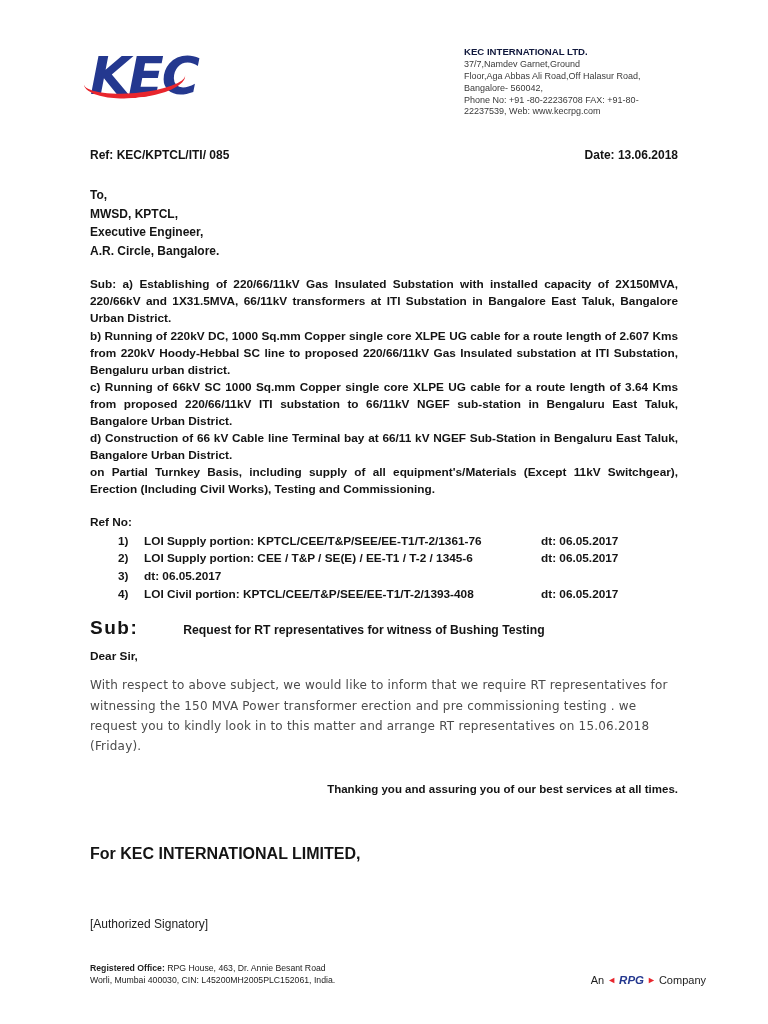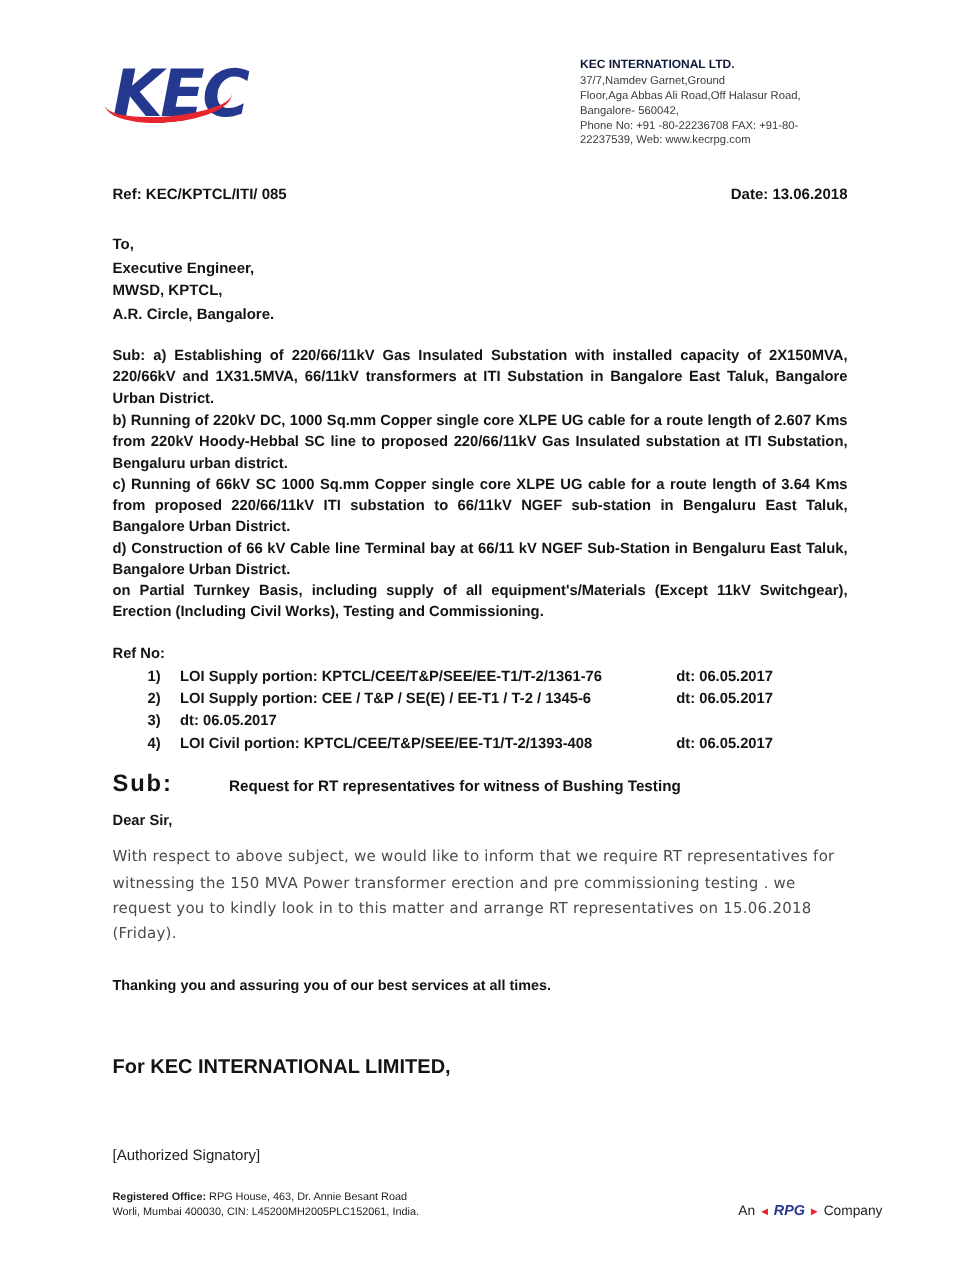--- a/index.html
+++ b/index.html
@@ -100,8 +100,8 @@
 
     <div class="recipient">
       <div>To,</div>
+      <div>MWSD, KPTCL,</div>
       <div>Executive Engineer,</div>
-      <div>MWSD, KPTCL,</div>
       <div>A.R. Circle, Bangalore.</div>
     </div>
 

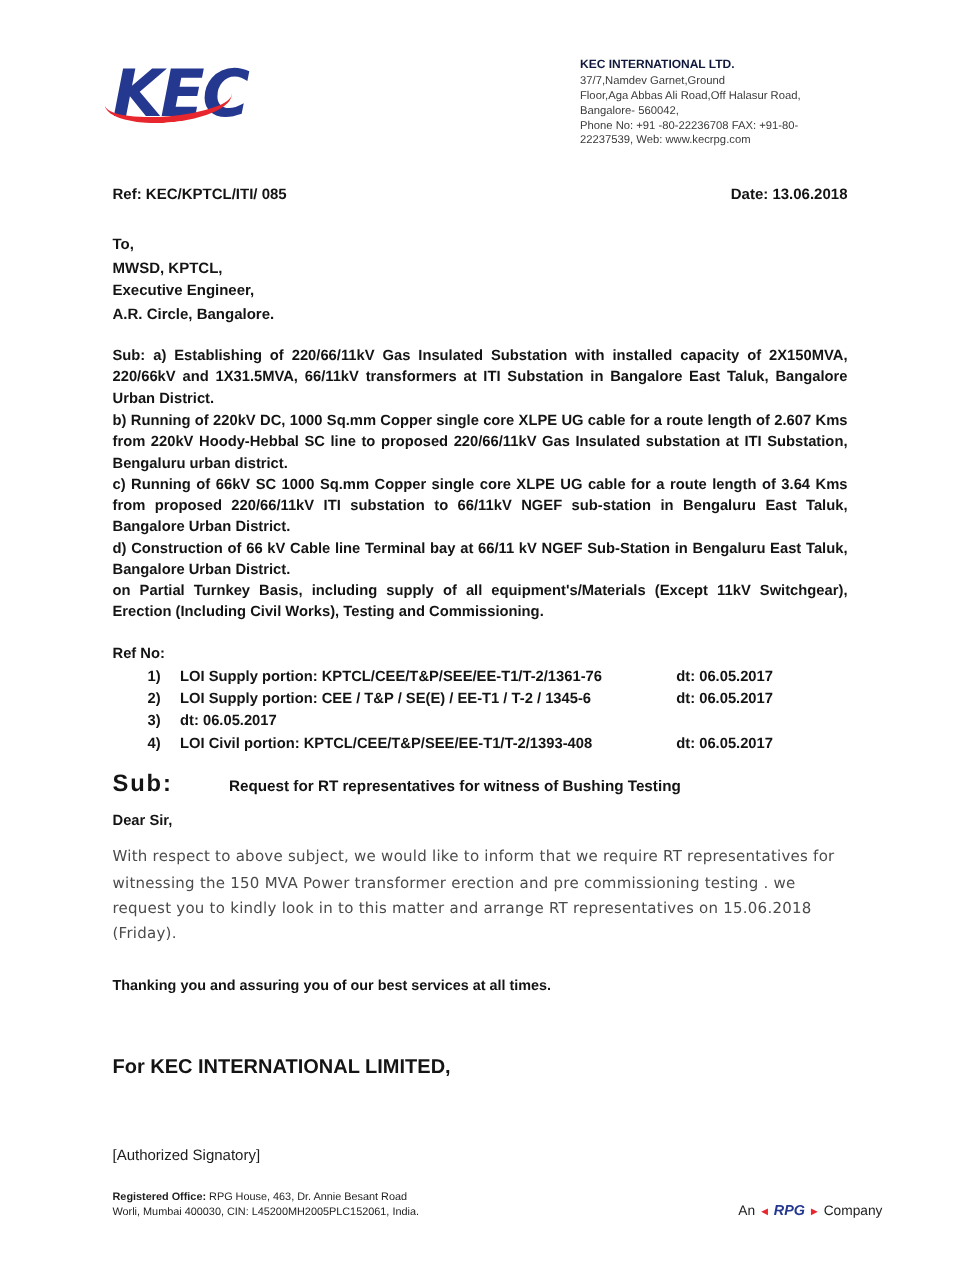--- a/index.html
+++ b/index.html
@@ -59,7 +59,7 @@
     font-size: 12px; line-height: 1.7; color: #4b4b4b; letter-spacing: 0.2px;
   }
 
-  .closing { margin-top: 26px; font-weight: bold; font-size: 11.5px; }
+  .closing { margin-top: 26px; font-weight: bold; font-size: 11.5px; text-align: right; }
   .signoff { margin-top: 50px; font-weight: bold; font-size: 16px; }
   .signatory { margin-top: 54px; font-size: 12px; color: #1d1d1d; font-weight: 500; }
 

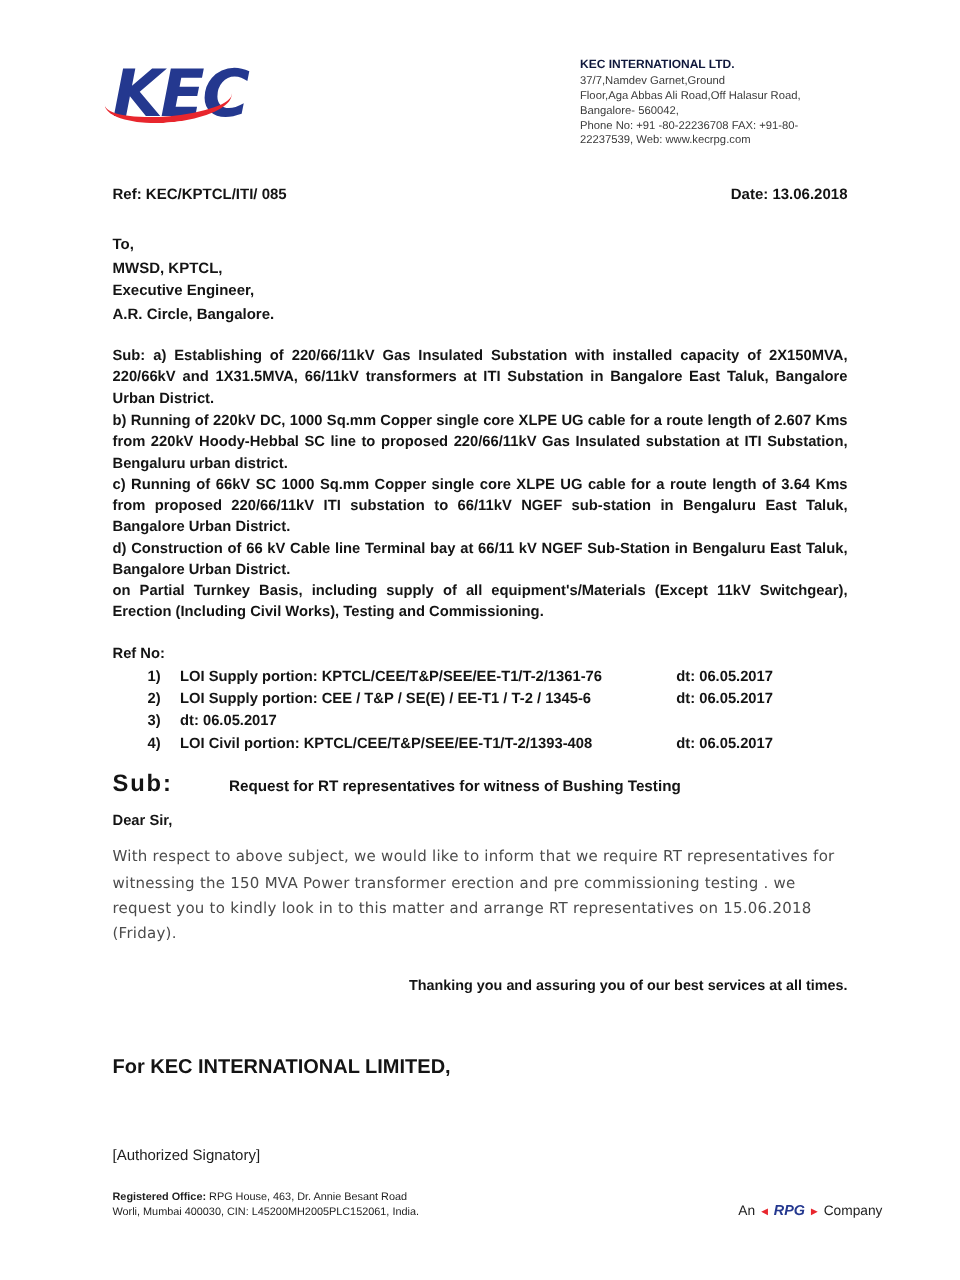--- a/index.html
+++ b/index.html
@@ -64,7 +64,7 @@
   .signatory { margin-top: 54px; font-size: 12px; color: #1d1d1d; font-weight: 500; }
 
   
-  .footer { position: absolute; left: 90px; right: 62px; bottom: 49px; display: flex; justify-content: space-between; align-items: flex-end; }
+  .footer { position: absolute; left: 90px; right: 62px; bottom: 38px; display: flex; justify-content: space-between; align-items: flex-end; }
   .footer-left { font-size: 8.7px; line-height: 1.4; color: #1d1d1d; }
   .footer-left .reg-label { font-weight: bold; }
   .footer-left .line1-rest { font-weight: normal; }

